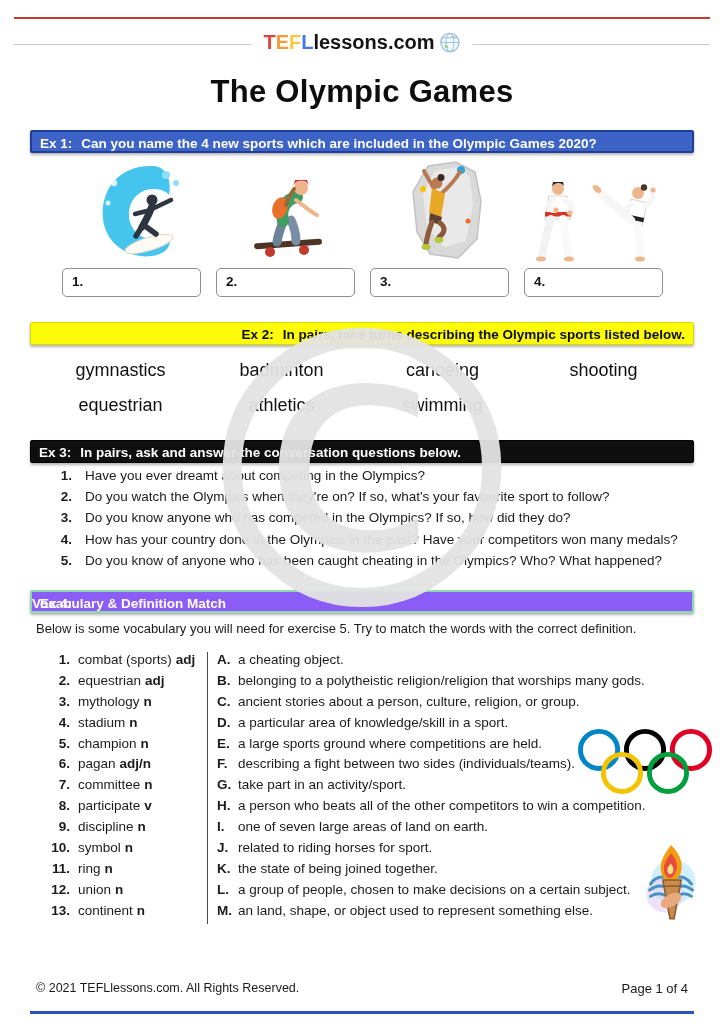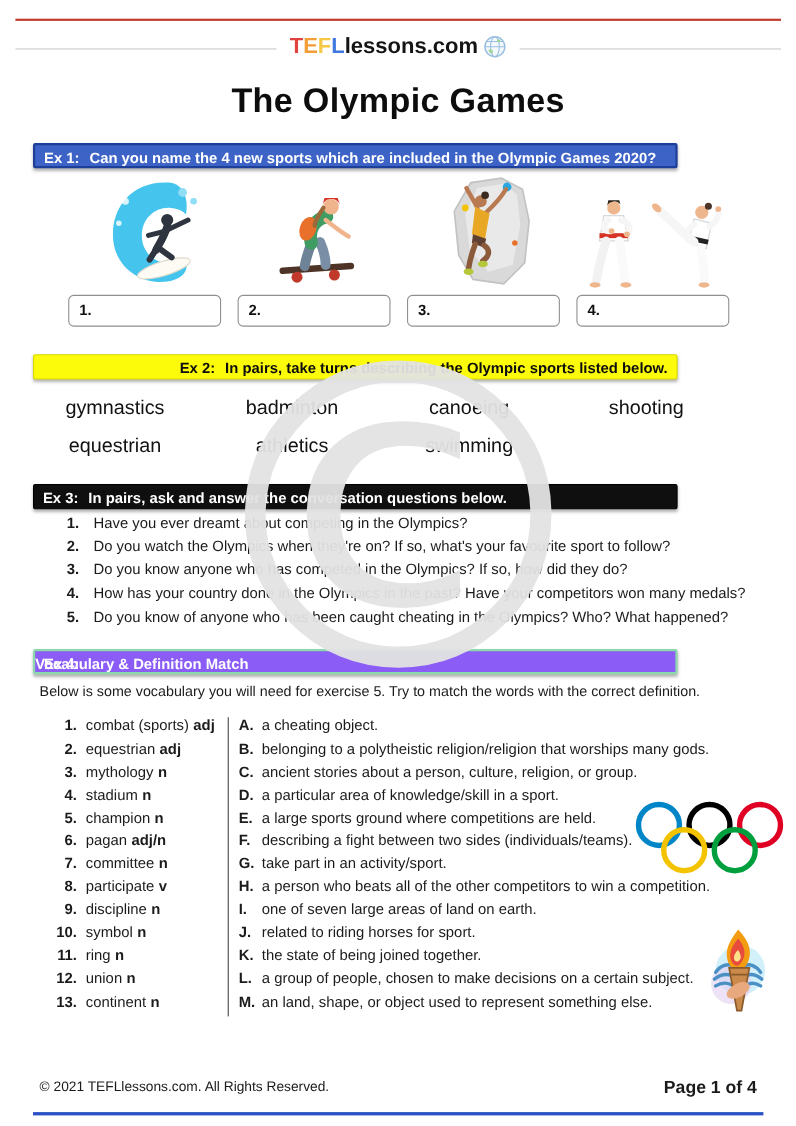--- a/index.html
+++ b/index.html
@@ -23,7 +23,7 @@
          font-size:31px;font-weight:900;color:#0d0d0d;letter-spacing:.3px;}
 
   
-  .banner{position:absolute;left:30px;width:586px;height:23px;box-sizing:border-box;
+  .banner{position:absolute;left:30px;width:664px;height:23px;box-sizing:border-box;
           font-size:13.5px;font-weight:bold;line-height:19px;padding:2px 8px 0 8px;
           border-radius:2px;box-shadow:0 2px 3px rgba(0,0,0,.3);}
   .banner .bp{margin-left:9px;}

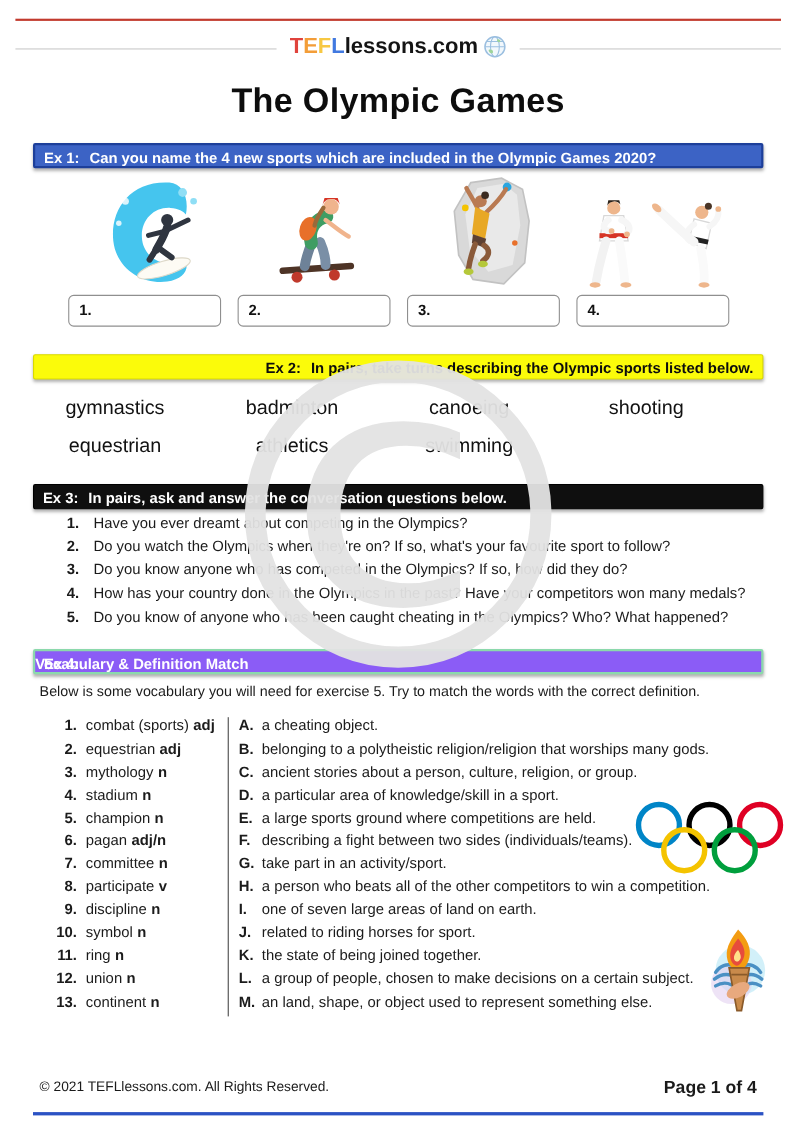--- a/index.html
+++ b/index.html
@@ -40,7 +40,7 @@
           font-size:13.5px;font-weight:bold;padding:5px 0 0 9px;color:#111;}
 
   
-  .sports-row{position:absolute;left:24px;width:644px;display:grid;grid-template-columns:repeat(4,1fr);}
+  .sports-row{position:absolute;left:40px;width:644px;display:grid;grid-template-columns:repeat(4,1fr);}
   .sports-row span{text-align:center;font-size:18px;color:#111;}
   .srow1{top:360px;} .srow2{top:395px;}
 

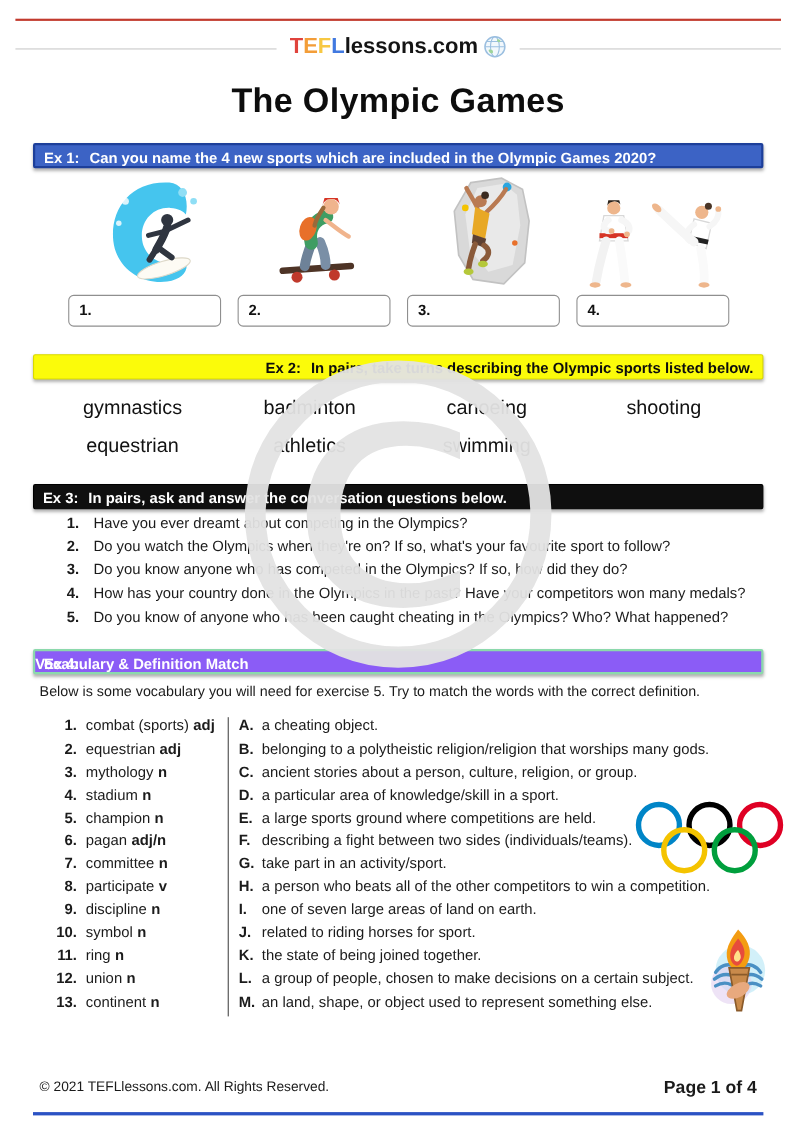--- a/index.html
+++ b/index.html
@@ -69,7 +69,7 @@
              font-family:"DejaVu Sans",sans-serif;}
 
   .footer-left{position:absolute;left:36px;top:981px;font-size:12.5px;color:#1a1a1a;}
-  .footer-right{position:absolute;right:36px;top:981px;font-size:16px;color:#1a1a1a;font-weight:bold;}
+  .footer-right{position:absolute;right:36px;top:981px;font-size:13px;color:#1a1a1a;}
 </style>
 </head>
 <body>

